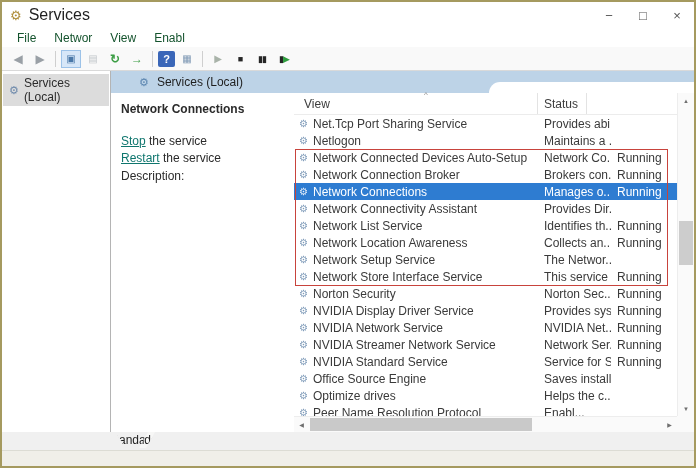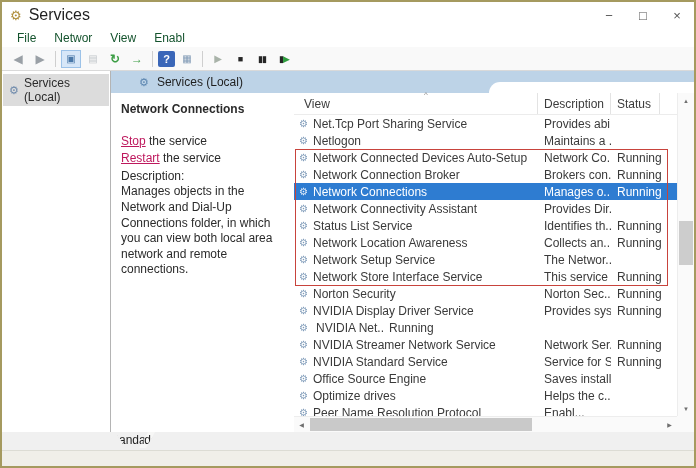--- a/index.html
+++ b/index.html
@@ -218,7 +218,6 @@
           <div class="list-header">
             <span class="sort-caret">^</span>
             <div class="hcol name">View</div>
-            <div class="hcol desc">Description</div>
             <div class="hcol status">Status</div>
           </div>
 

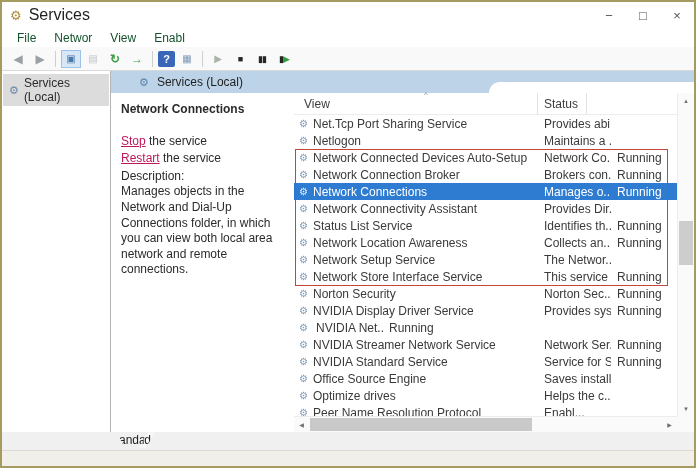--- a/index.html
+++ b/index.html
@@ -61,7 +61,7 @@
   .info { width: 183px; padding: 9px 10px 0 10px; flex: none; line-height: 1.3; }
   .info-title { font-weight: bold; font-size: 12px; margin-bottom: 16px; }
   .info-action { margin-bottom: 2px; }
-  .info a { color: #be185d; }
+  .info a { color: #0f766e; }
   .info-desc { }
 
   

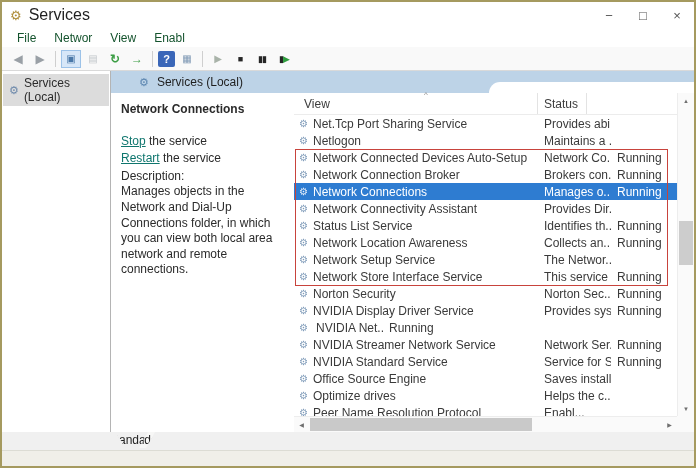--- a/index.html
+++ b/index.html
@@ -210,7 +210,6 @@
           </div>
           <div class="info-desc">
             <div>Description:</div>
-            <div>Manages objects in the Network and Dial-Up Connections folder, in which you can view both local area network and remote connections.</div>
           </div>
         </div>
 

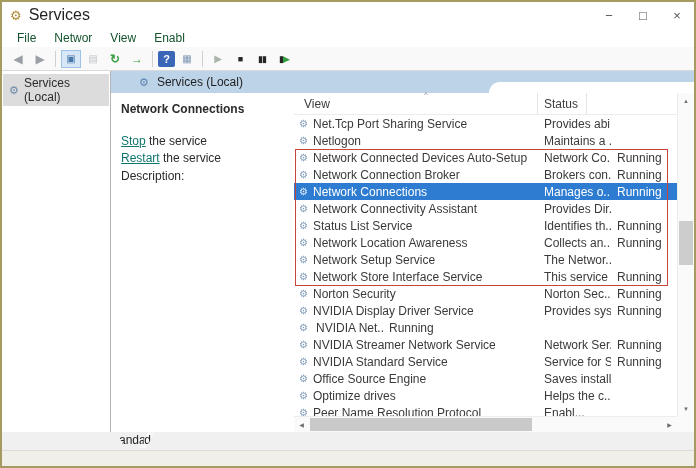--- a/index.html
+++ b/index.html
@@ -259,7 +259,7 @@
   </div>
               <div class="row">
     <span class="c-icon">⚙</span>
-    <span class="c-name">Status List Service</span>
+    <span class="c-name">Network List Service</span>
     <span class="c-desc">Identifies th...</span>
     <span class="c-status">Running</span>
   </div>

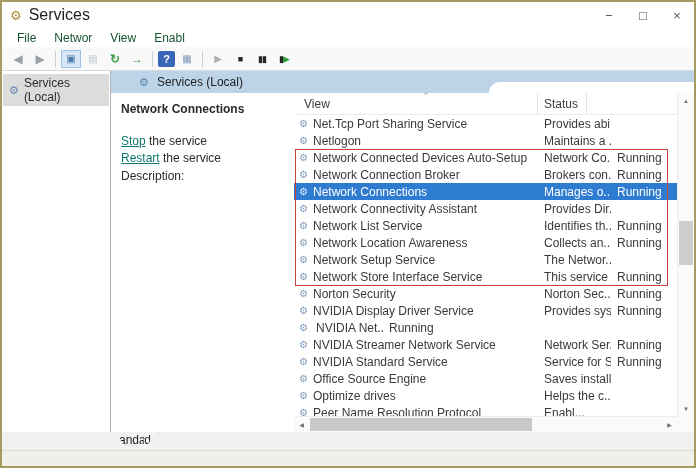--- a/index.html
+++ b/index.html
@@ -295,6 +295,7 @@
   </div>
               <div class="row">
     <span class="c-icon">⚙</span>
+    <span class="c-name">NVIDIA Network Service</span>
     <span class="c-desc">NVIDIA Net...</span>
     <span class="c-status">Running</span>
   </div>

